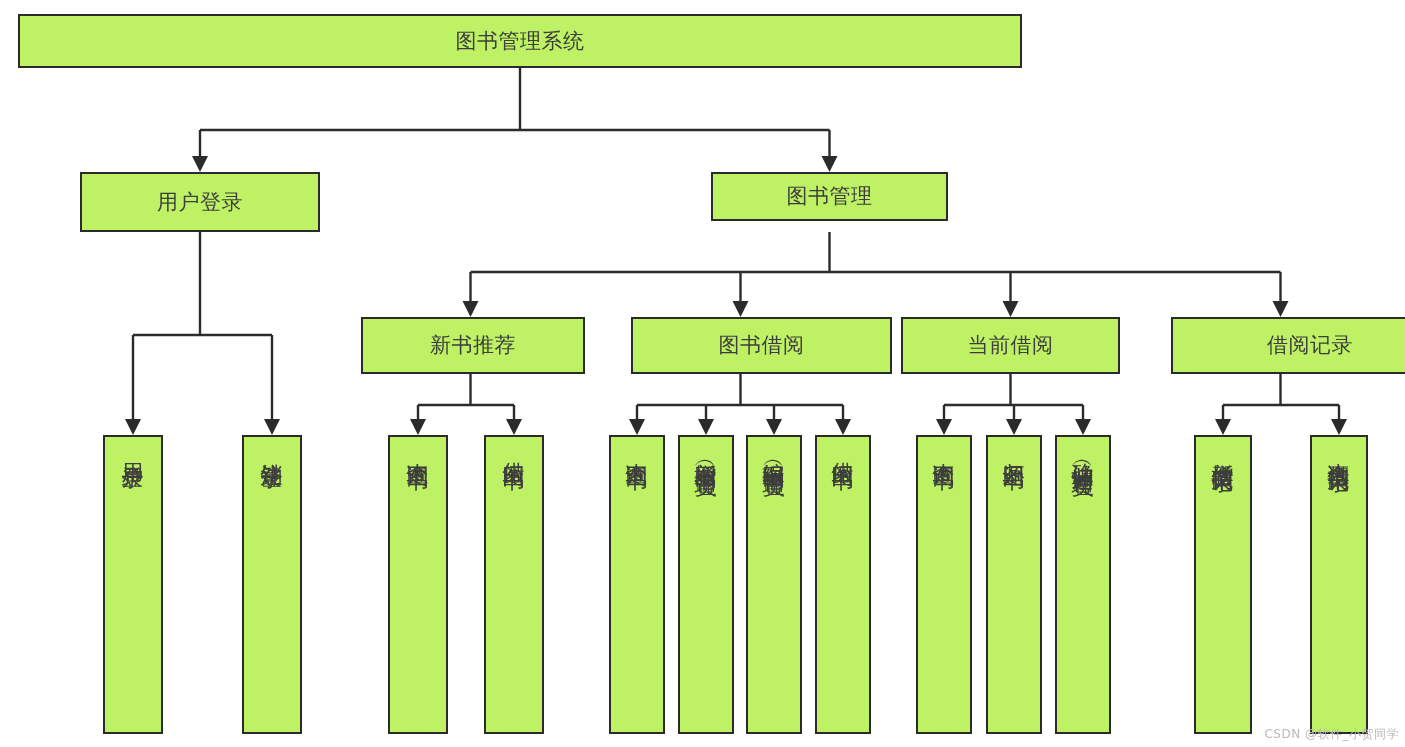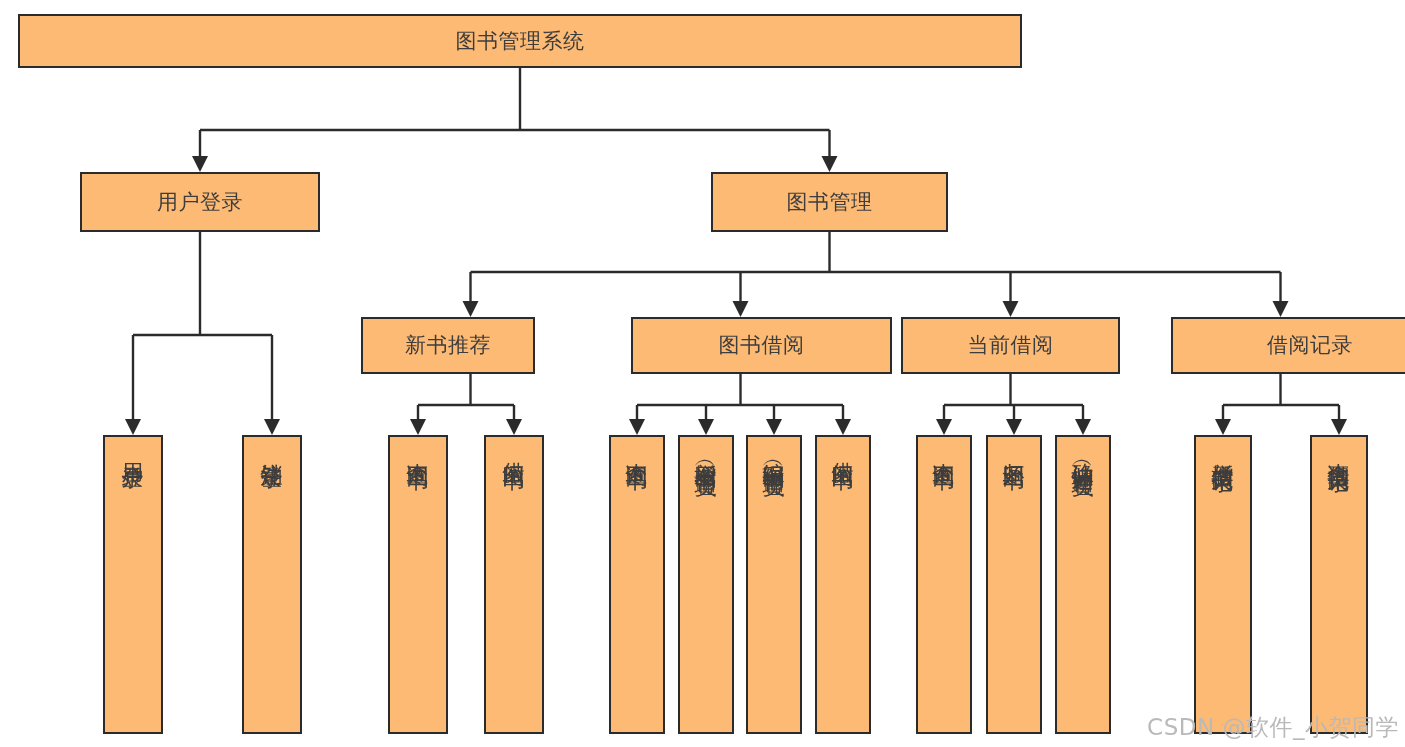--- a/index.html
+++ b/index.html
@@ -25,7 +25,7 @@
   .node-box {
     position: absolute;
     box-sizing: border-box;
-    background: #fdba74;
+    background: #bef264;
     border: 2px solid #2b2b2b;
     display: flex;
     align-items: center;

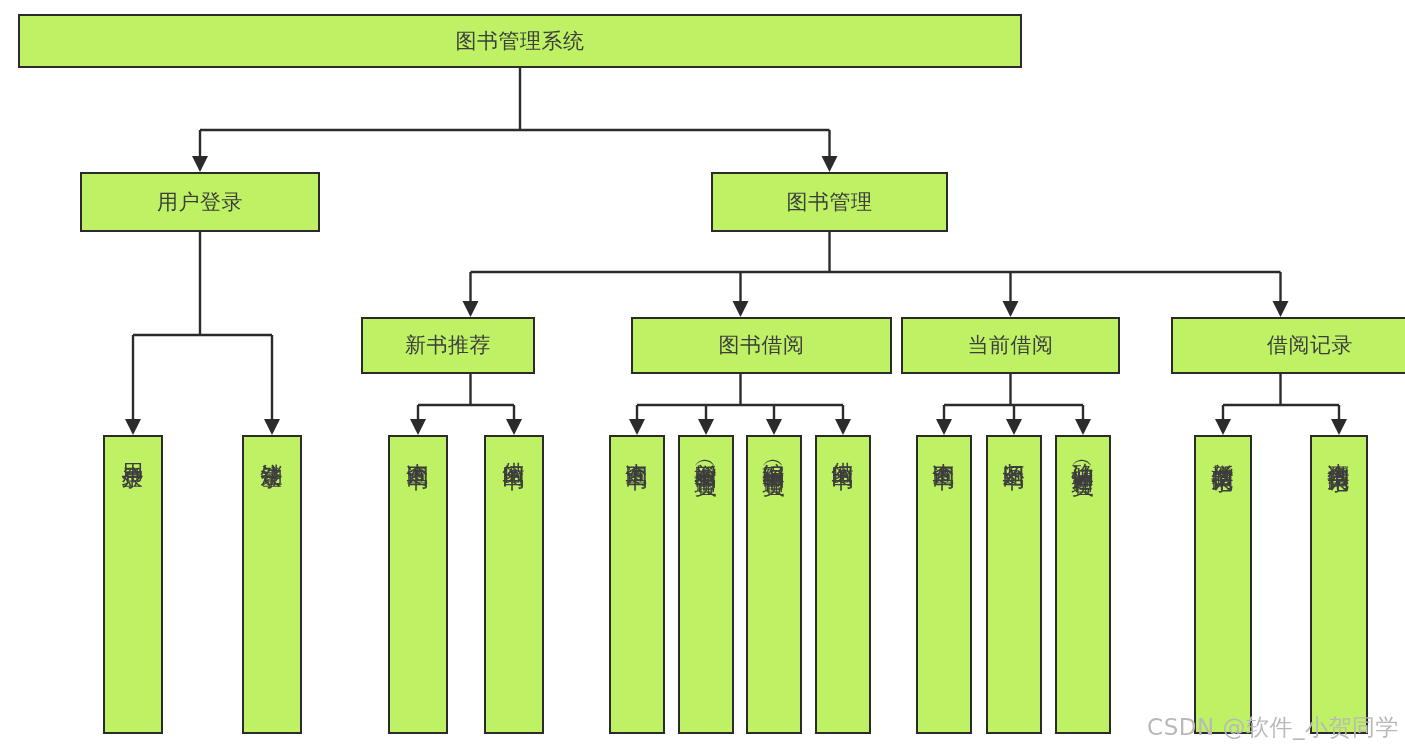--- a/index.html
+++ b/index.html
@@ -149,7 +149,7 @@
       <div class="node-box" style="left: 80px; top: 172px; width: 240px; height: 60px;">
         <span class="node-label">用户登录</span>
       </div>
-      <div class="node-box" style="left: 711px; top: 172px; width: 237px; height: 60px;">
+      <div class="node-box" style="left: 711px; top: 172px; width: 237px; height: 49px;">
         <span class="node-label">图书管理</span>
       </div>
       <div class="node-box" style="left: 361px; top: 317px; width: 174px; height: 57px;">

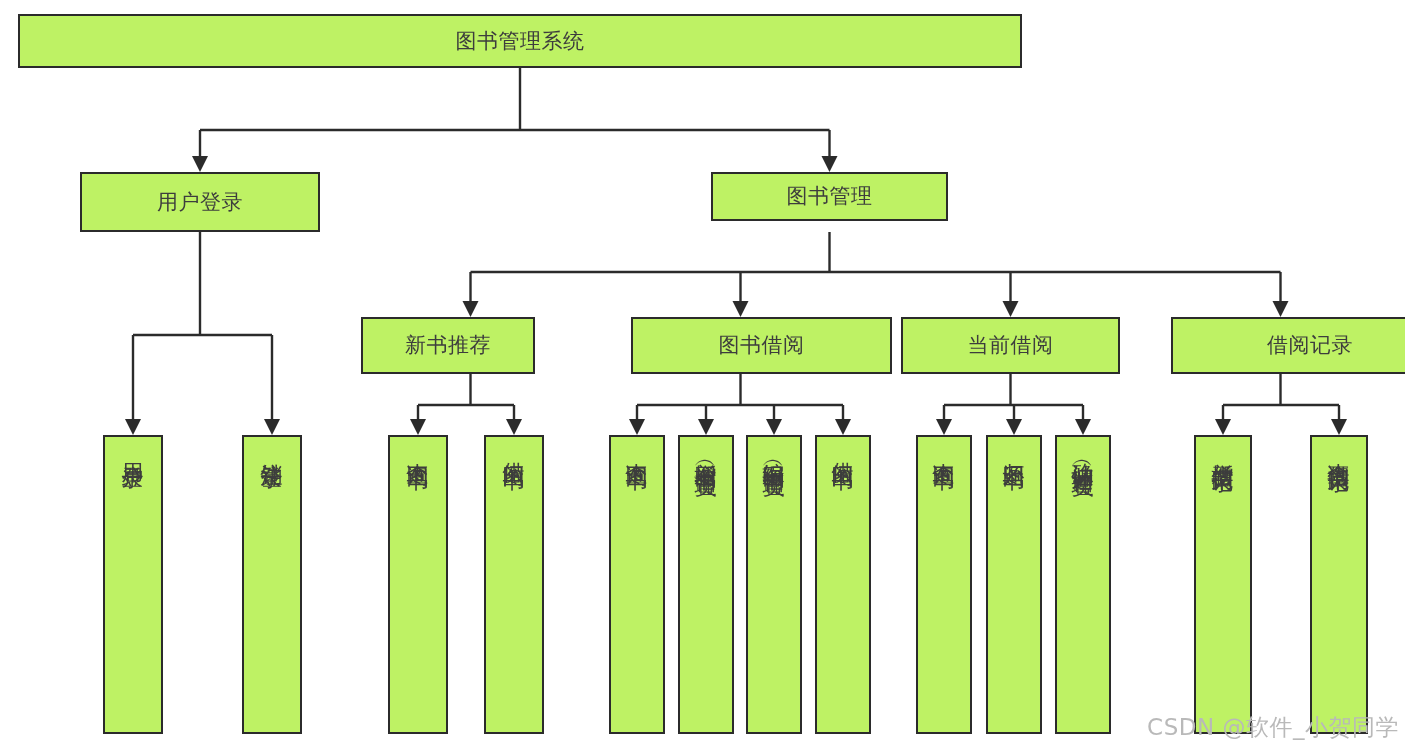--- a/index.html
+++ b/index.html
@@ -152,7 +152,7 @@
       <div class="node-box" style="left: 711px; top: 172px; width: 237px; height: 49px;">
         <span class="node-label">图书管理</span>
       </div>
-      <div class="node-box" style="left: 361px; top: 317px; width: 174px; height: 57px;">
+      <div class="node-box" style="left: 361px; top: 317px; width: 224px; height: 57px;">
         <span class="node-label">新书推荐</span>
       </div>
       <div class="node-box" style="left: 631px; top: 317px; width: 261px; height: 57px;">

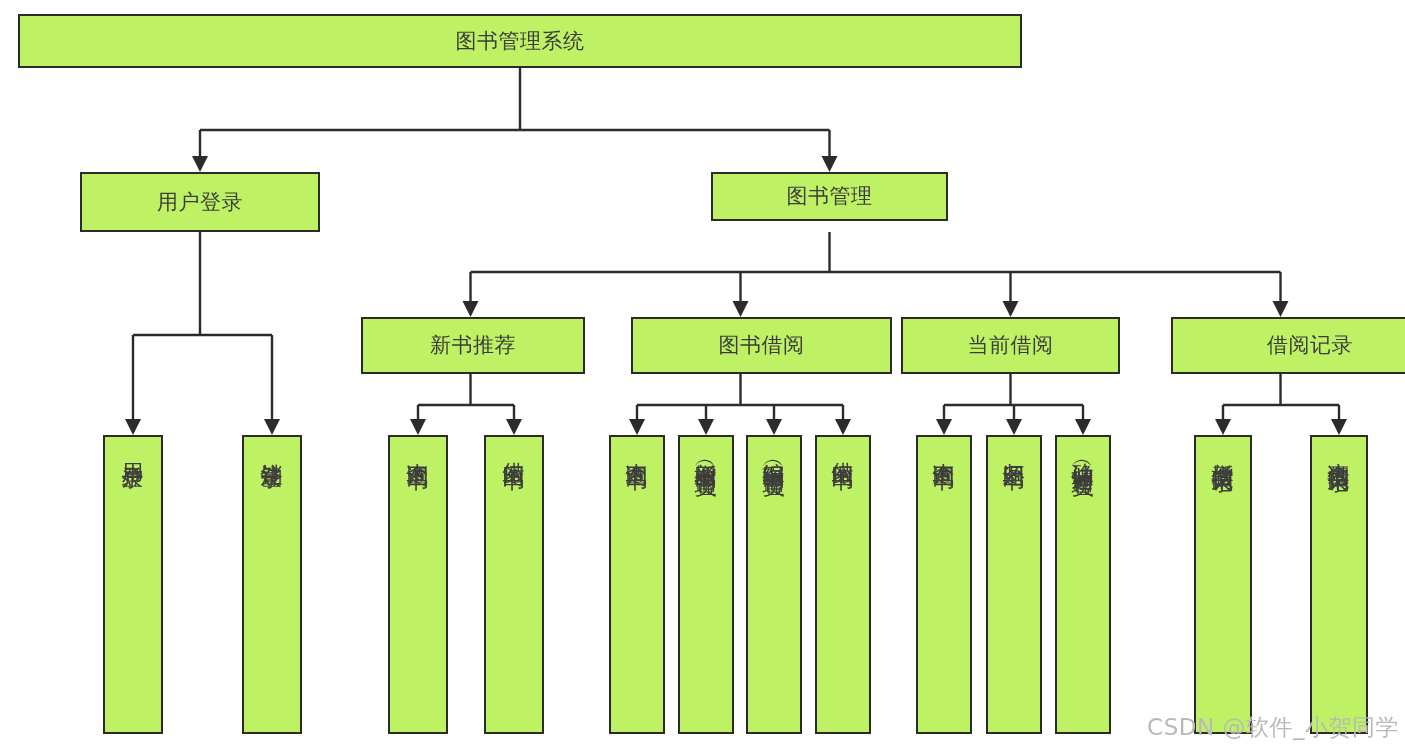--- a/index.html
+++ b/index.html
@@ -75,7 +75,7 @@
     right: 6px;
     bottom: 4px;
     color: #b9b9b9;
-    font-size: 23px;
+    font-size: 12px;
     letter-spacing: 0.5px;
     white-space: nowrap;
     user-select: none;

